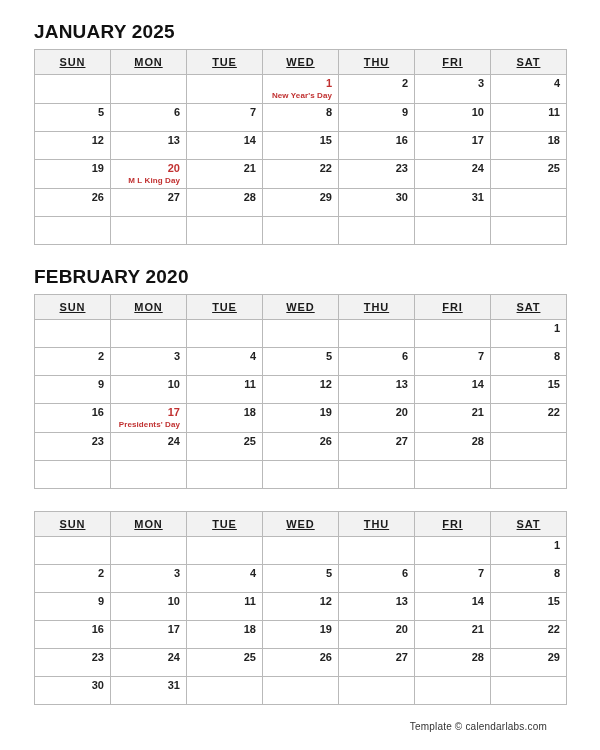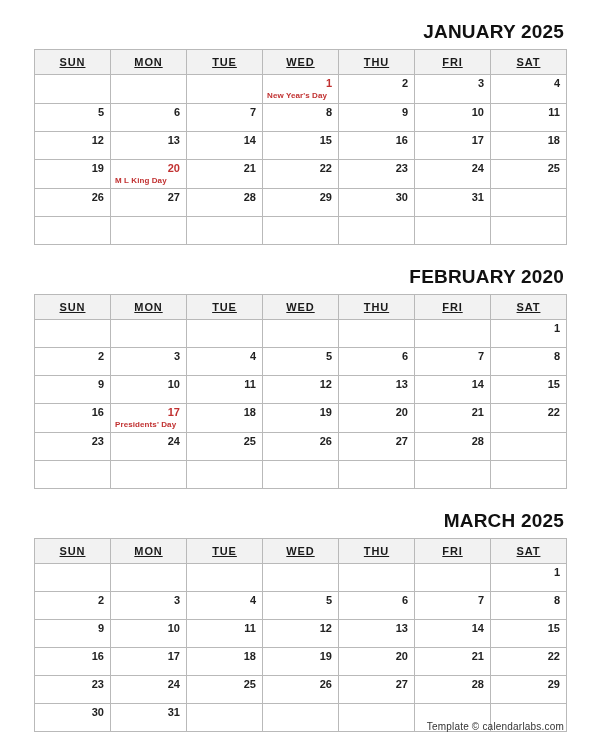--- a/index.html
+++ b/index.html
@@ -25,7 +25,6 @@
     position: relative;
   }
   .month-title {
-    text-align: right;
     font-size: 19px;
     font-weight: bold;
     letter-spacing: 0.2px;

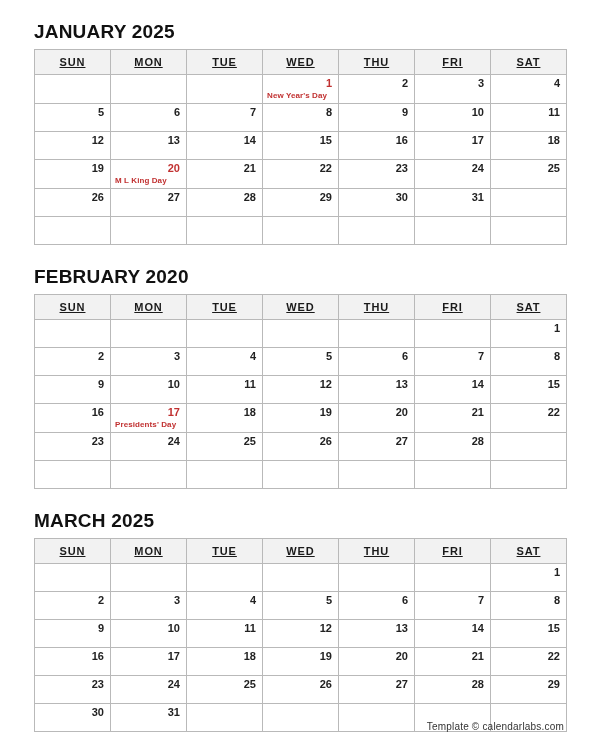--- a/index.html
+++ b/index.html
@@ -76,7 +76,7 @@
   }
   .holiday-label {
     display: block;
-    text-align: left;
+    text-align: right;
     font-size: 8px;
     font-weight: bold;
     color: #c13131;

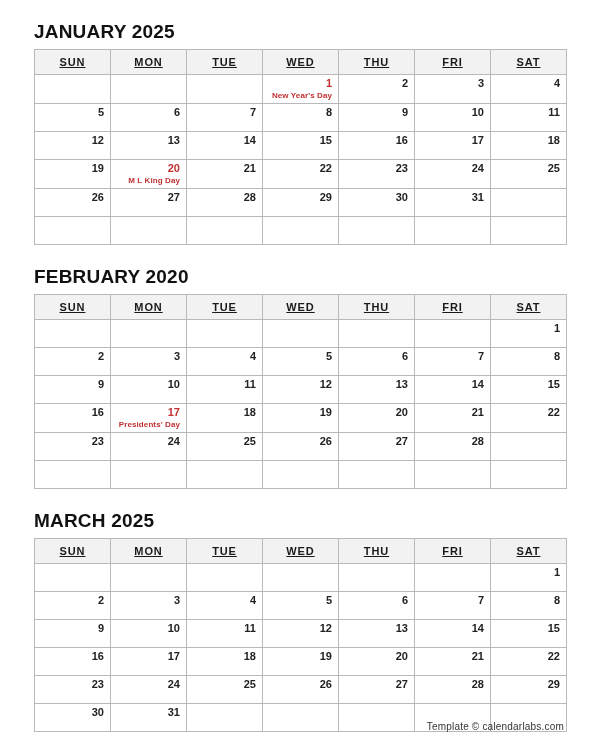--- a/index.html
+++ b/index.html
@@ -421,7 +421,6 @@
       </div>
       <div class="gap"></div>
       <div class="month-block">
-        <div class="month-title">MARCH 2025</div>
         <table class="cal-table">
           <thead>
             <tr>

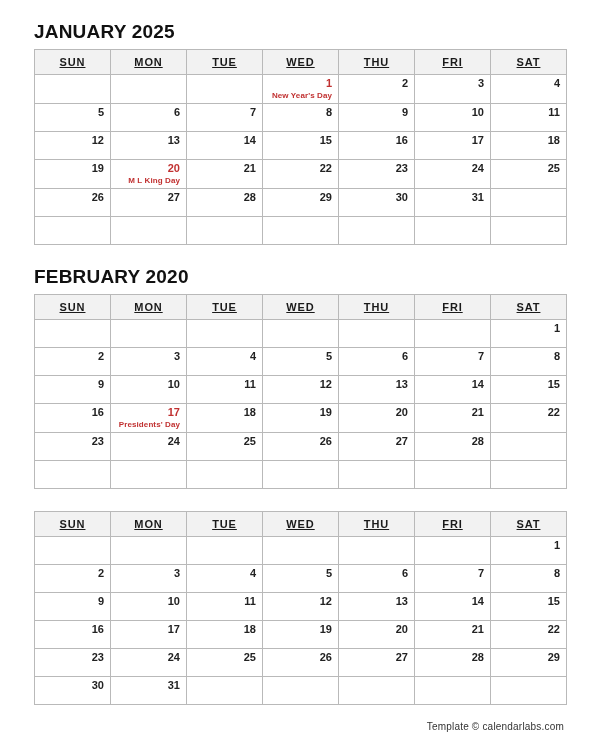--- a/index.html
+++ b/index.html
@@ -90,7 +90,7 @@
   }
   .footer {
     position: absolute;
-    right: 36px;
+    right: 53px;
     bottom: 18px;
     font-size: 10px;
     color: #333333;

